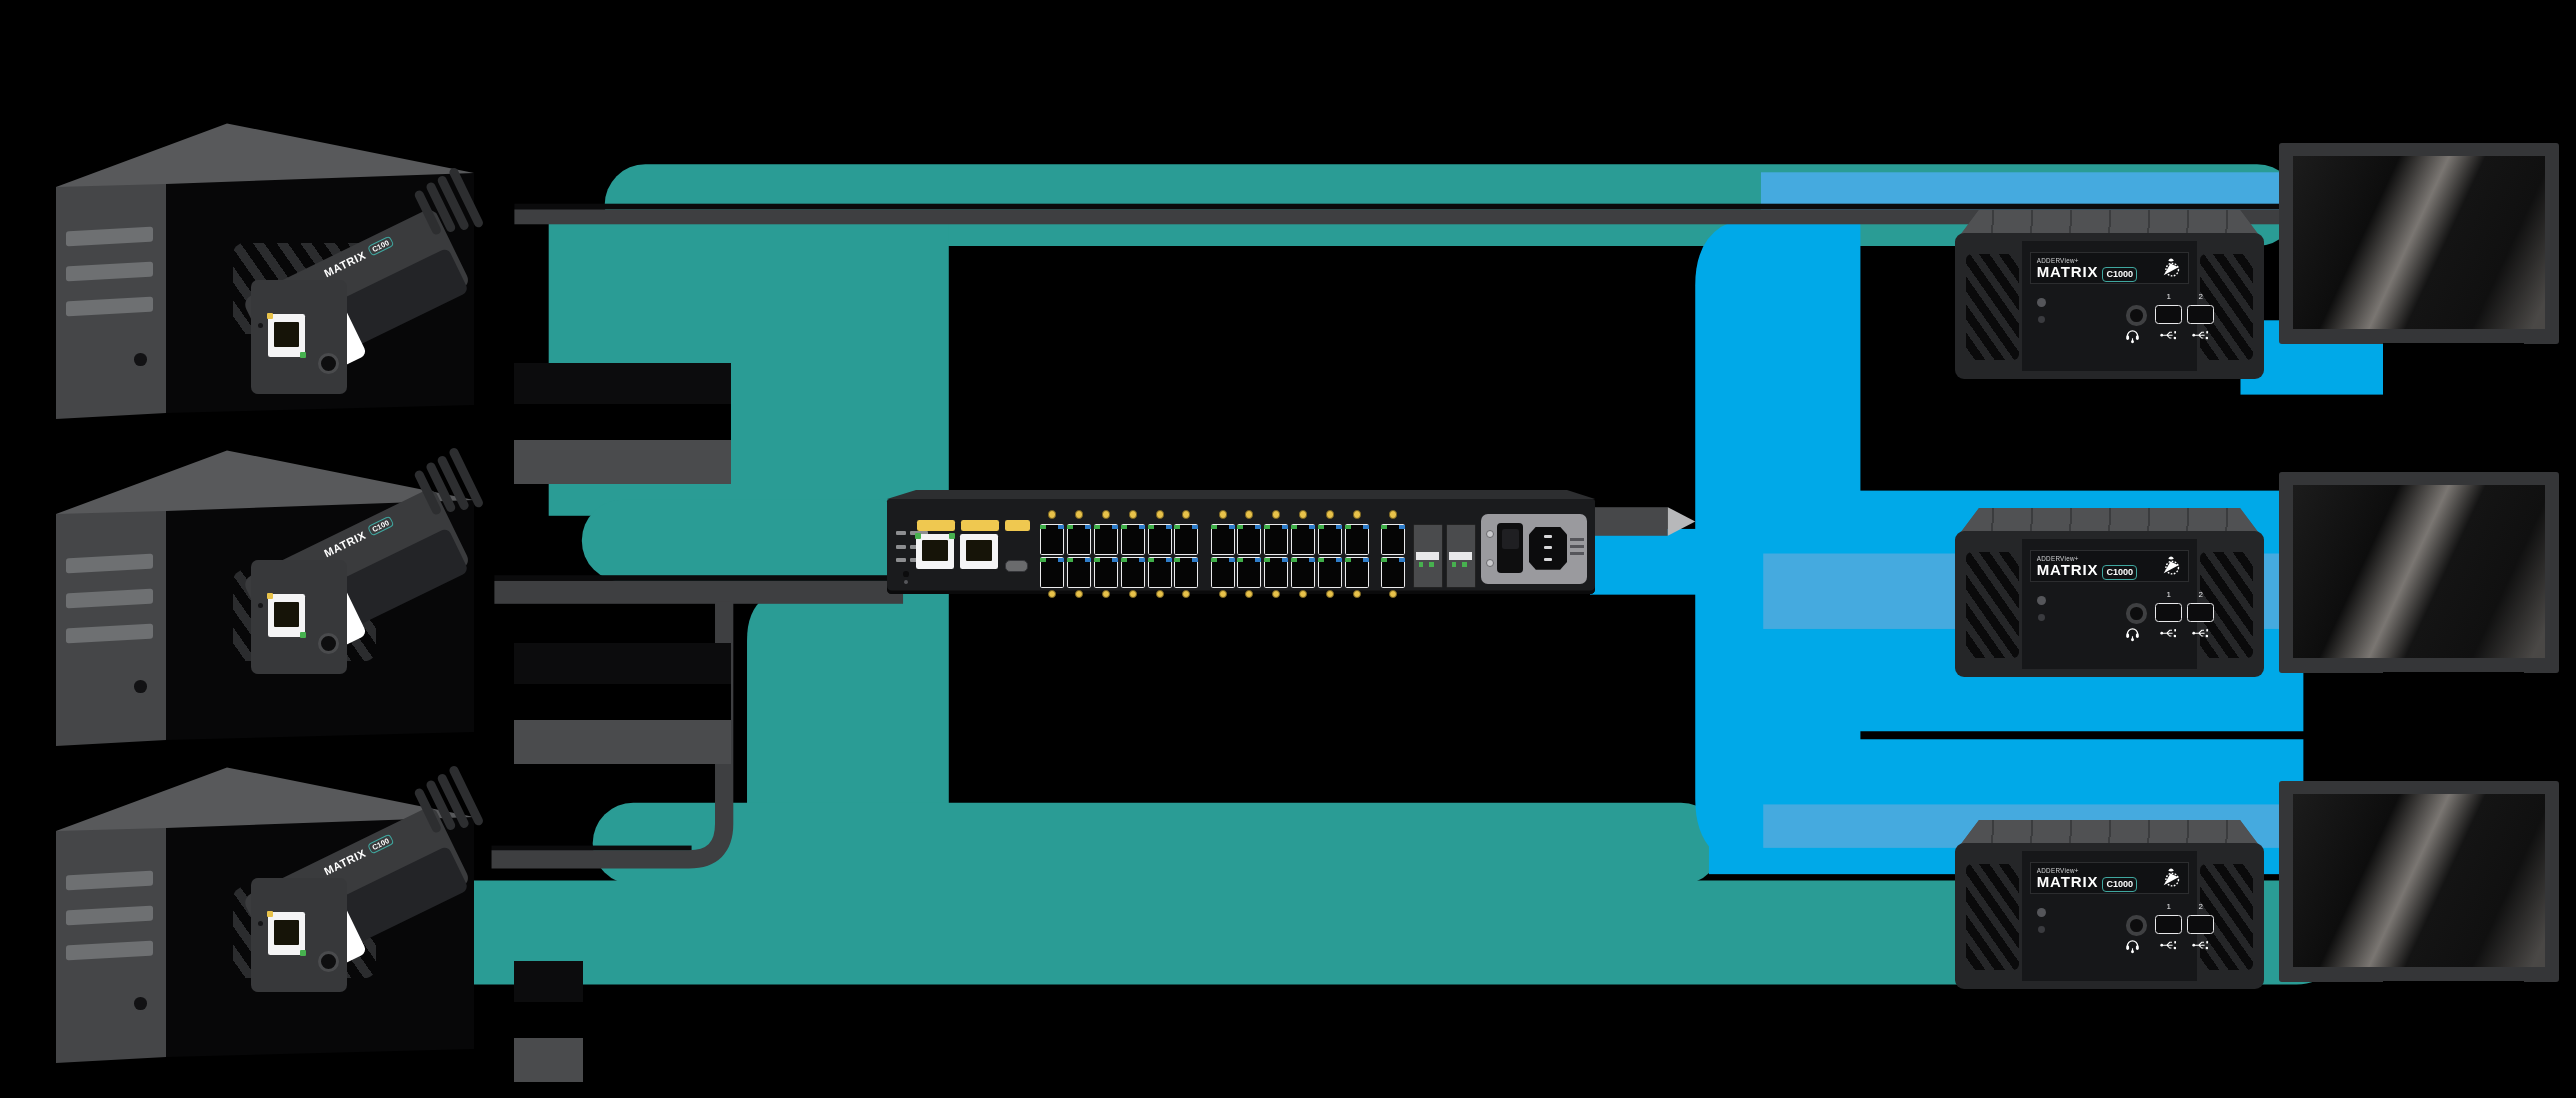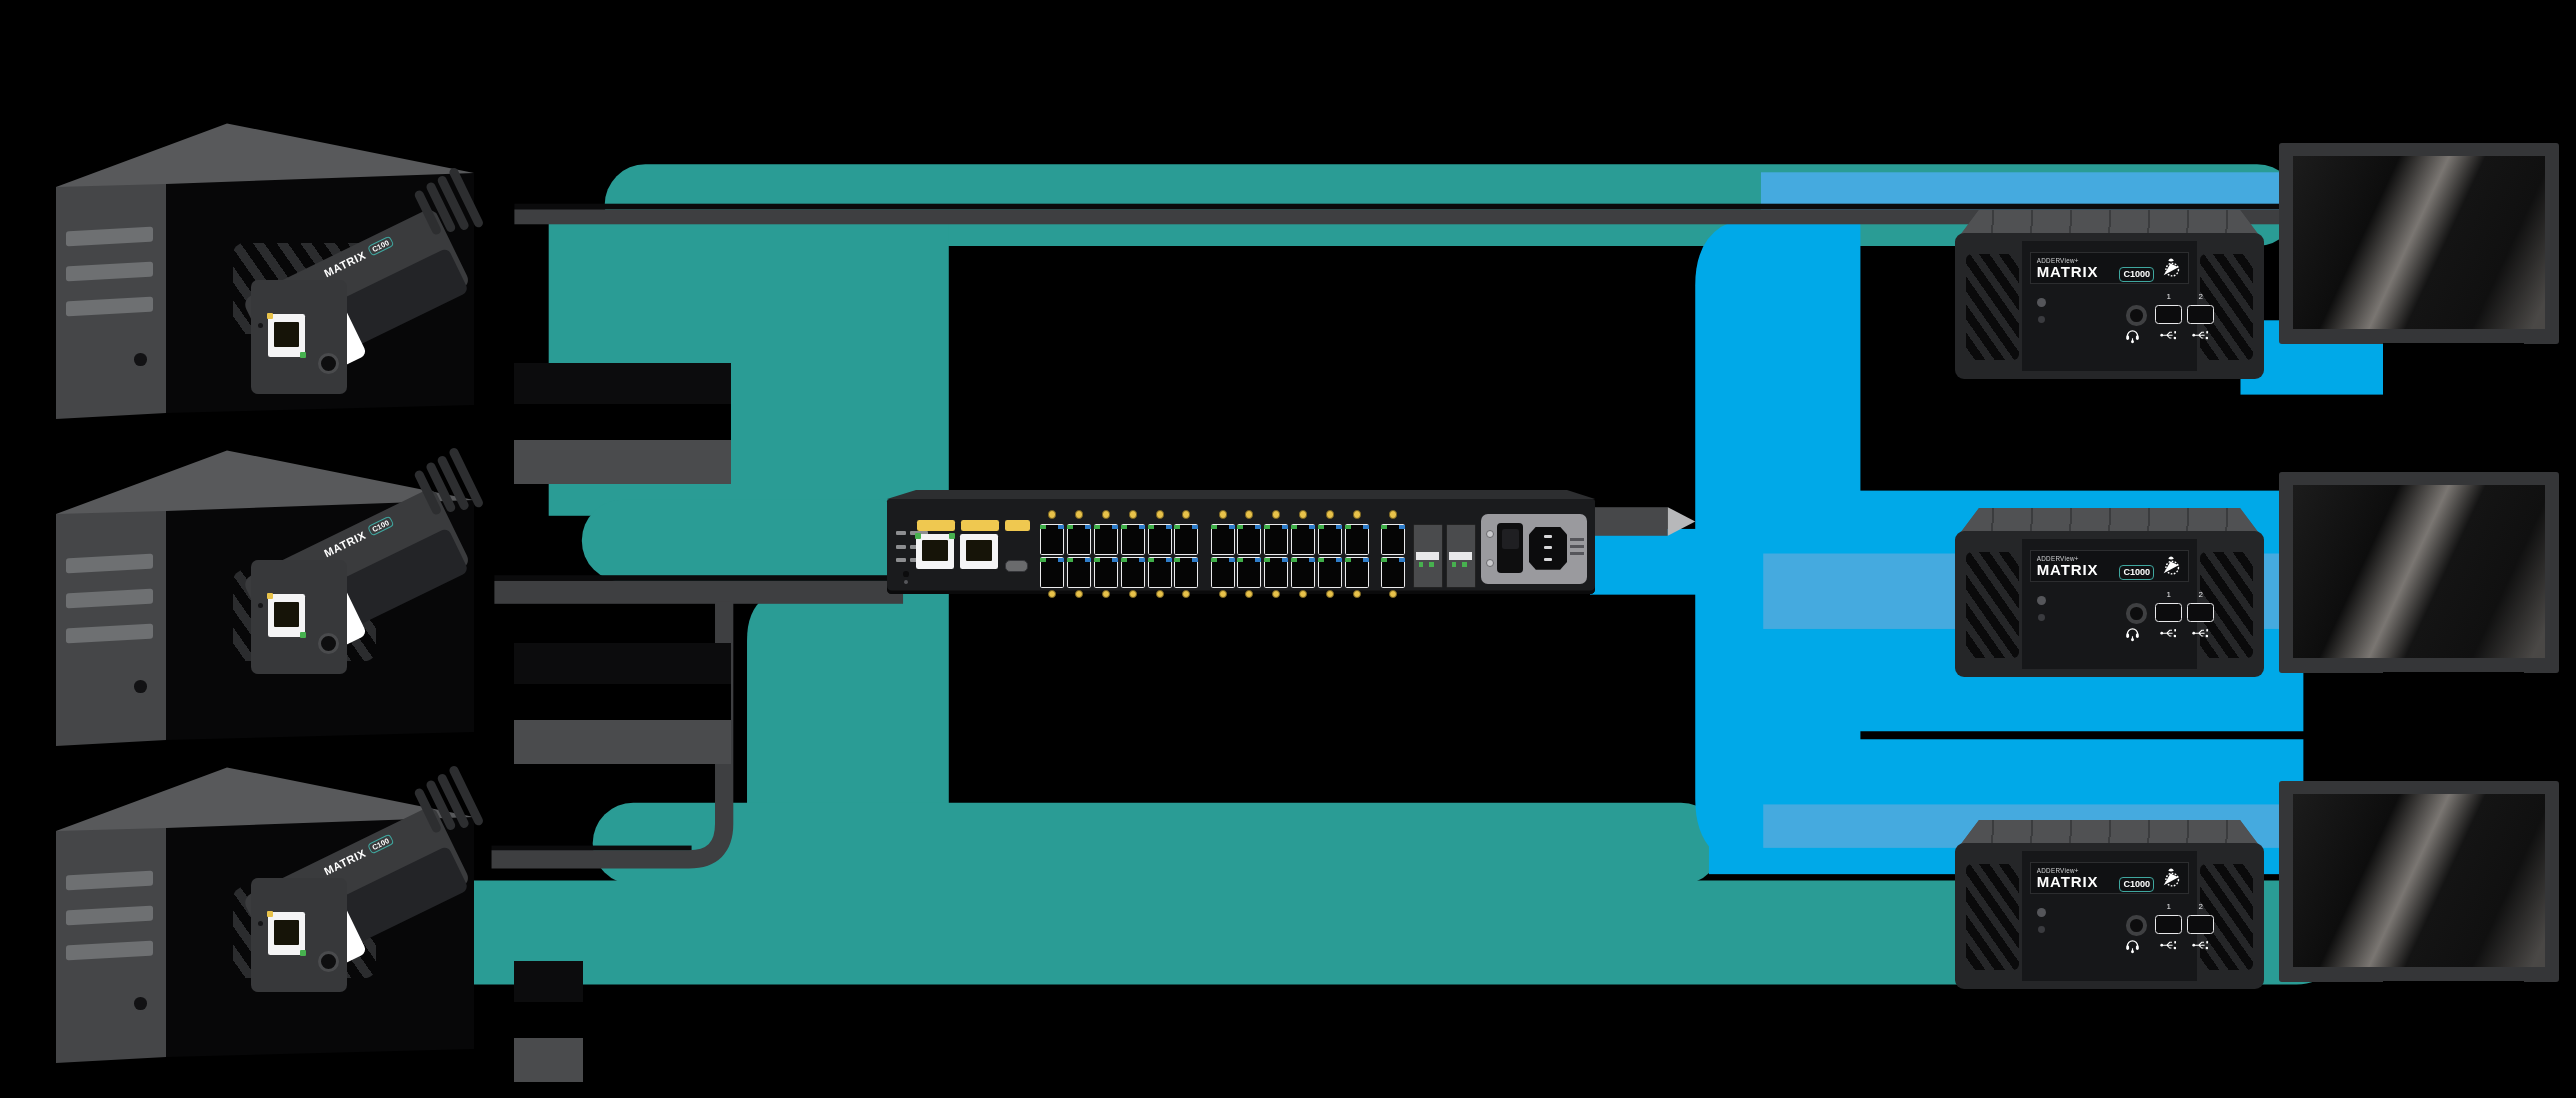--- a/index.html
+++ b/index.html
@@ -94,7 +94,7 @@
   .rx-names{display:flex;flex-direction:column;line-height:1;}
   .rx-line{font-size:6.3px;color:#CFD0D2;letter-spacing:0.3px;}
   .rx-series{font-size:15px;font-weight:bold;color:#fff;letter-spacing:0.9px;}
-  .rx-badge{font-size:9.1px;line-height:12.6px;margin-left:21px;align-self:flex-end;margin-bottom:1.7px;}
+  .rx-badge{font-size:9.1px;line-height:12.6px;margin-left:4px;align-self:flex-end;margin-bottom:1.7px;}
   .viper{margin-left:auto;}
   .rx-led{position:absolute;border-radius:50%;}
   .rx-jack{position:absolute;left:104px;top:64px;width:12.6px;height:12.6px;border-radius:50%;

